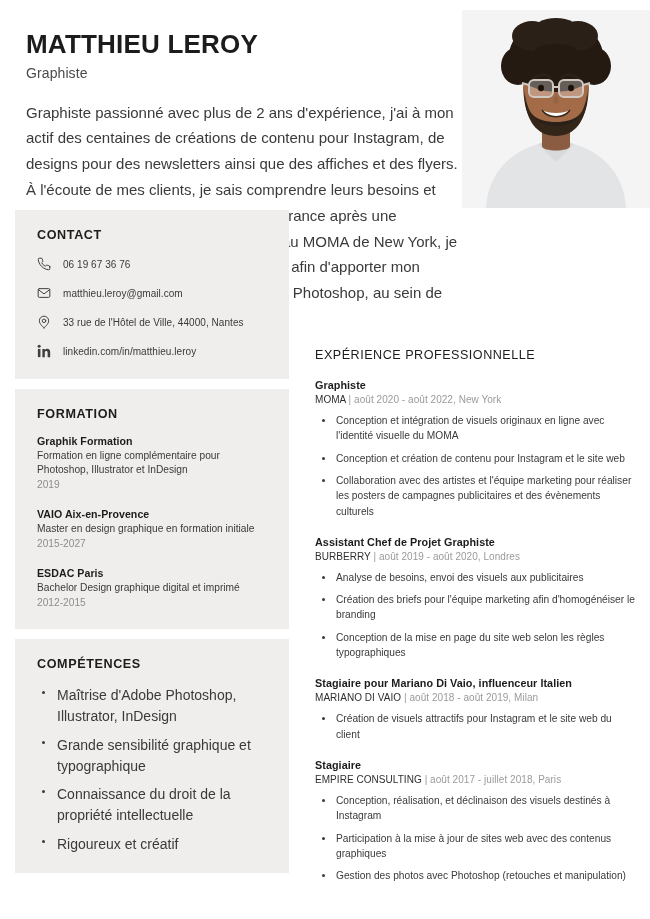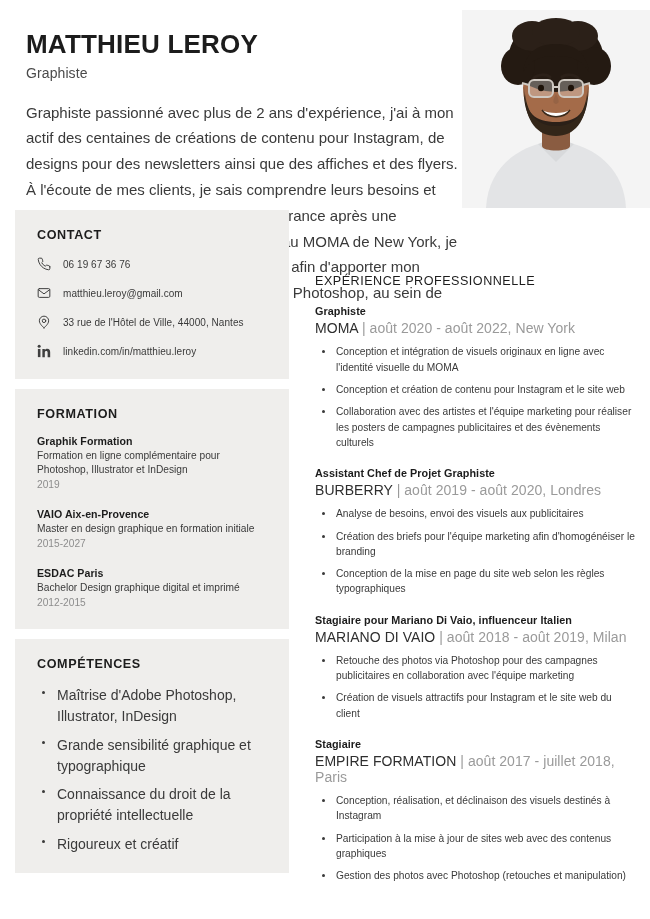--- a/index.html
+++ b/index.html
@@ -192,7 +192,7 @@
   }
 
   .job-meta {
-    font-size: 14px;
+    font-size: 10px;
     color: #9a9a9a;
     margin-bottom: 8px;
     letter-spacing: 0.05px;

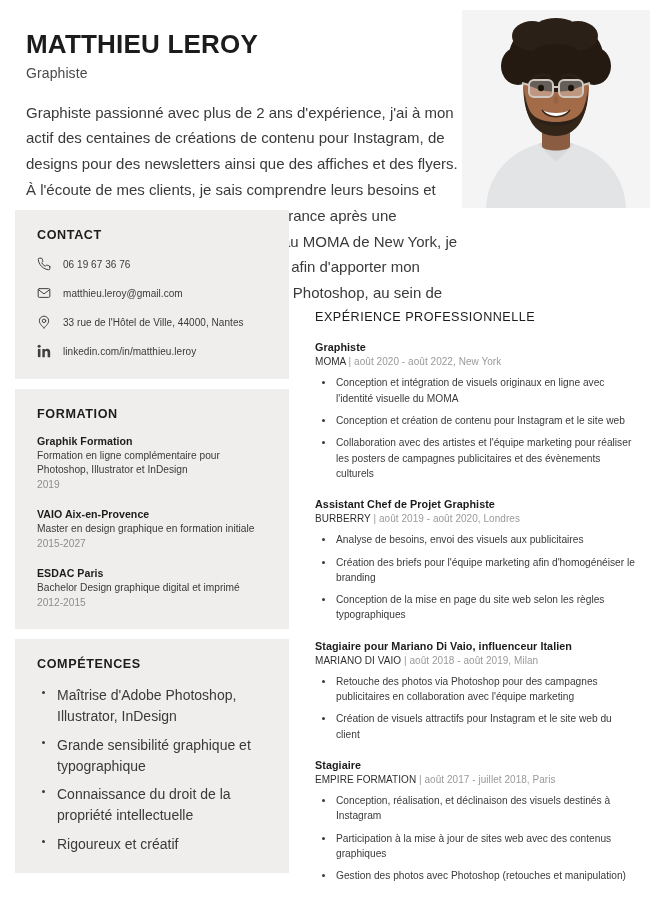--- a/index.html
+++ b/index.html
@@ -384,7 +384,6 @@
         <div class="job-role">Stagiaire pour Mariano Di Vaio, influenceur Italien</div>
         <div class="job-meta"><span class="company">MARIANO DI VAIO</span><span> | août 2018 - août 2019, Milan</span></div>
         <ul class="job-list">
-          <li>Retouche des photos via Photoshop pour des campagnes publicitaires en collaboration avec l'équipe marketing</li>
           <li>Création de visuels attractifs pour Instagram et le site web du client</li>
         </ul>
       </div>

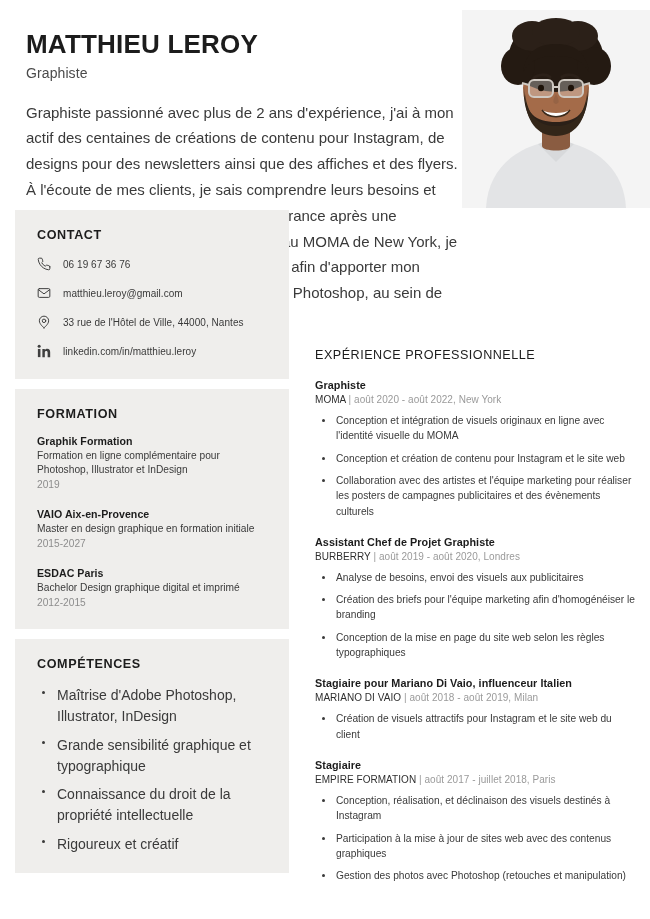--- a/index.html
+++ b/index.html
@@ -390,7 +390,7 @@
 
       <div class="job">
         <div class="job-role">Stagiaire</div>
-        <div class="job-meta"><span class="company">EMPIRE FORMATION</span><span> | août 2017 - juillet 2018, Paris</span></div>
+        <div class="job-meta"><span class="company">EMPIRE CONSULTING</span><span> | août 2017 - juillet 2018, Paris</span></div>
         <ul class="job-list">
           <li>Conception, réalisation, et déclinaison des visuels destinés à Instagram</li>
           <li>Participation à la mise à jour de sites web avec des contenus graphiques</li>

